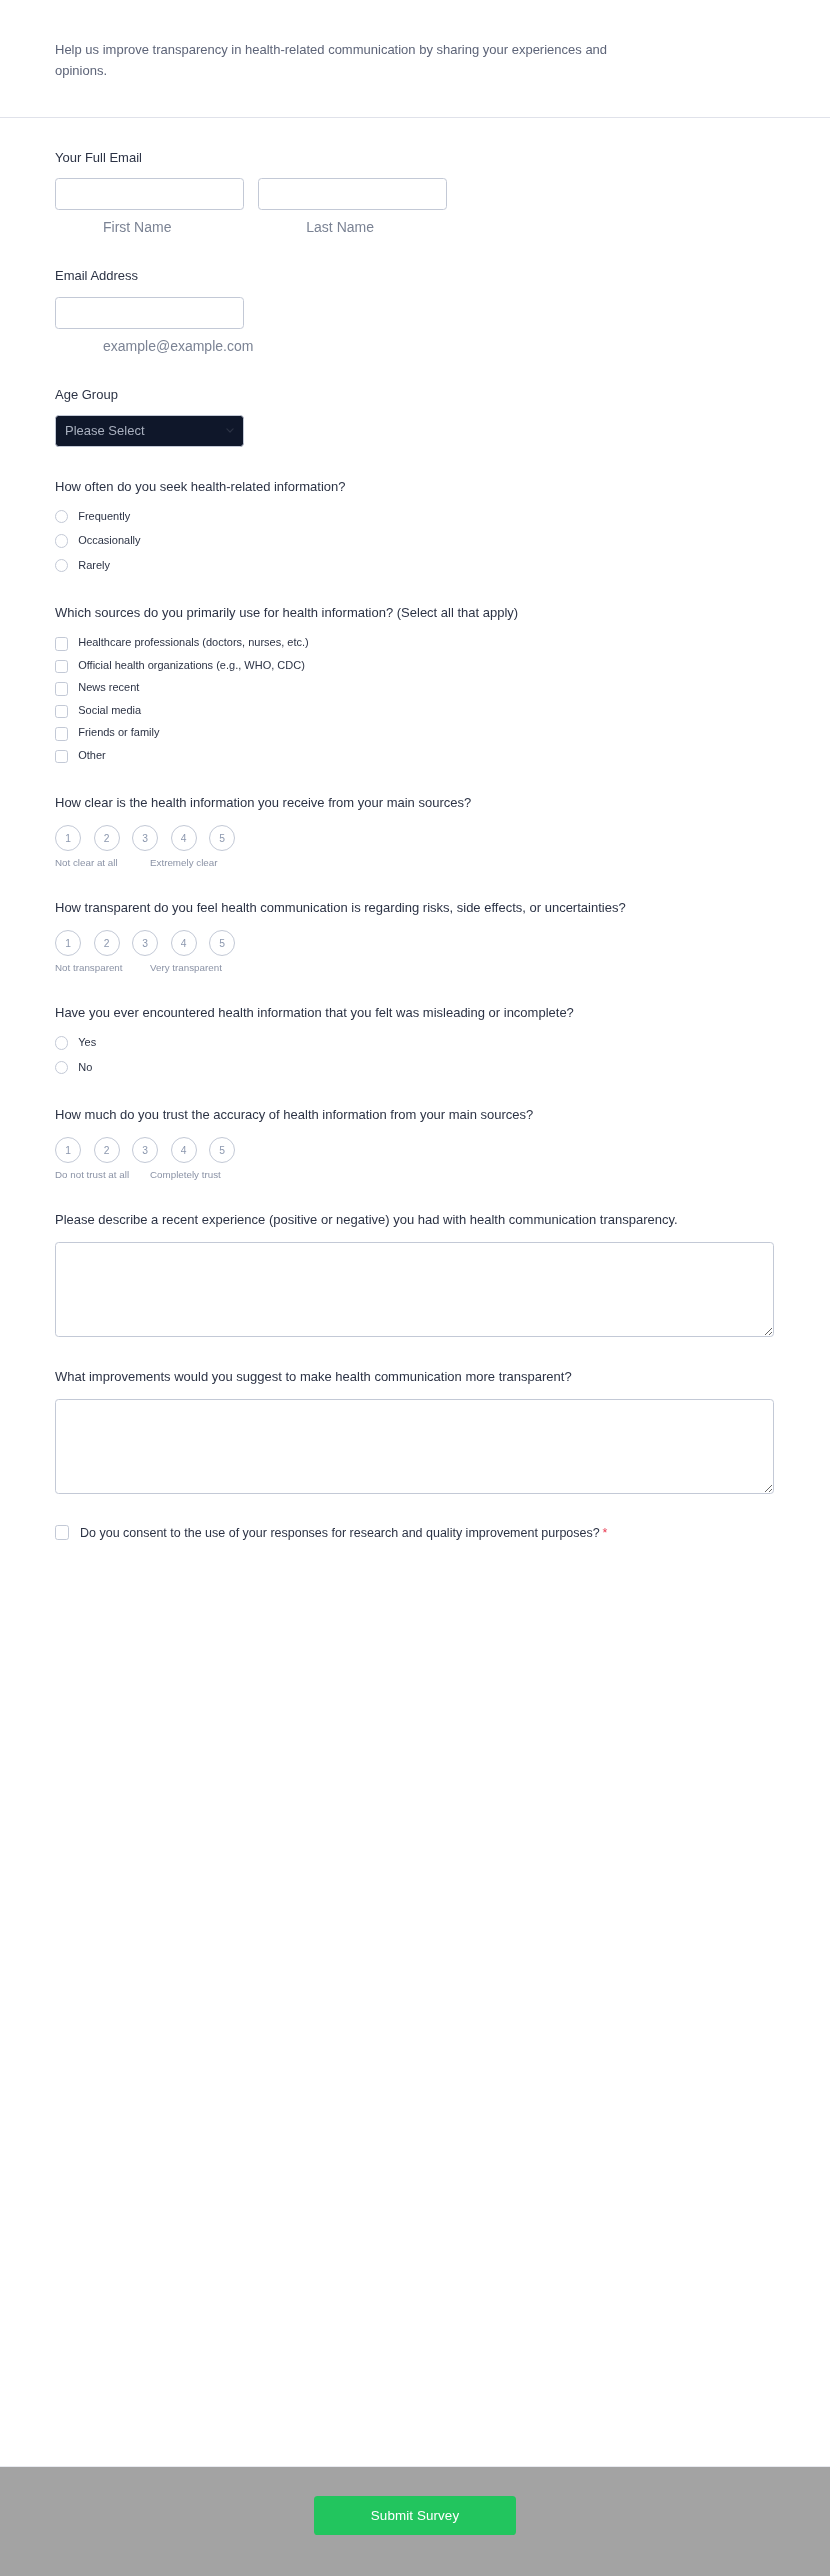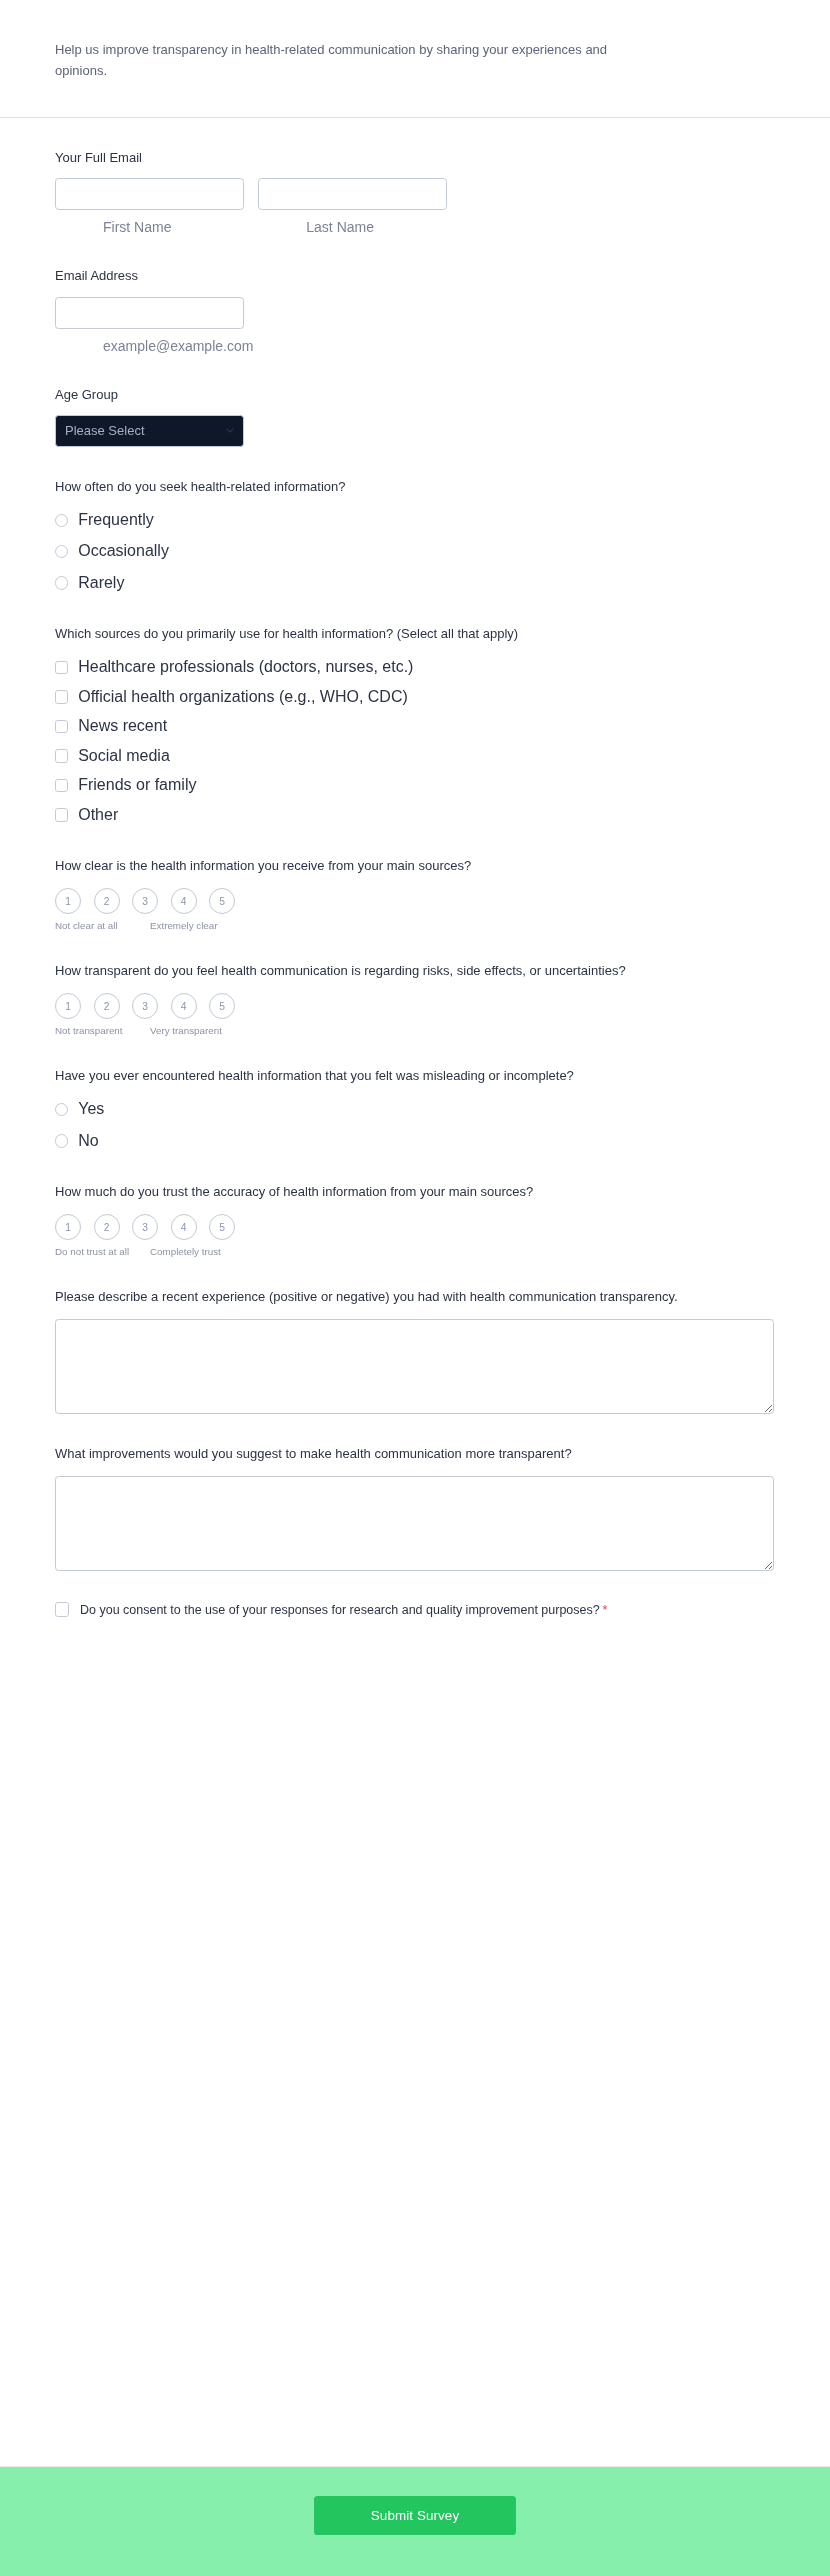--- a/index.html
+++ b/index.html
@@ -151,7 +151,7 @@
     margin-right: 9.8px;
   }
   .opt-text {
-    font-size: 16px;
+    font-size: 11px;
     color: #2c3345;
     line-height: 1.4;
   }

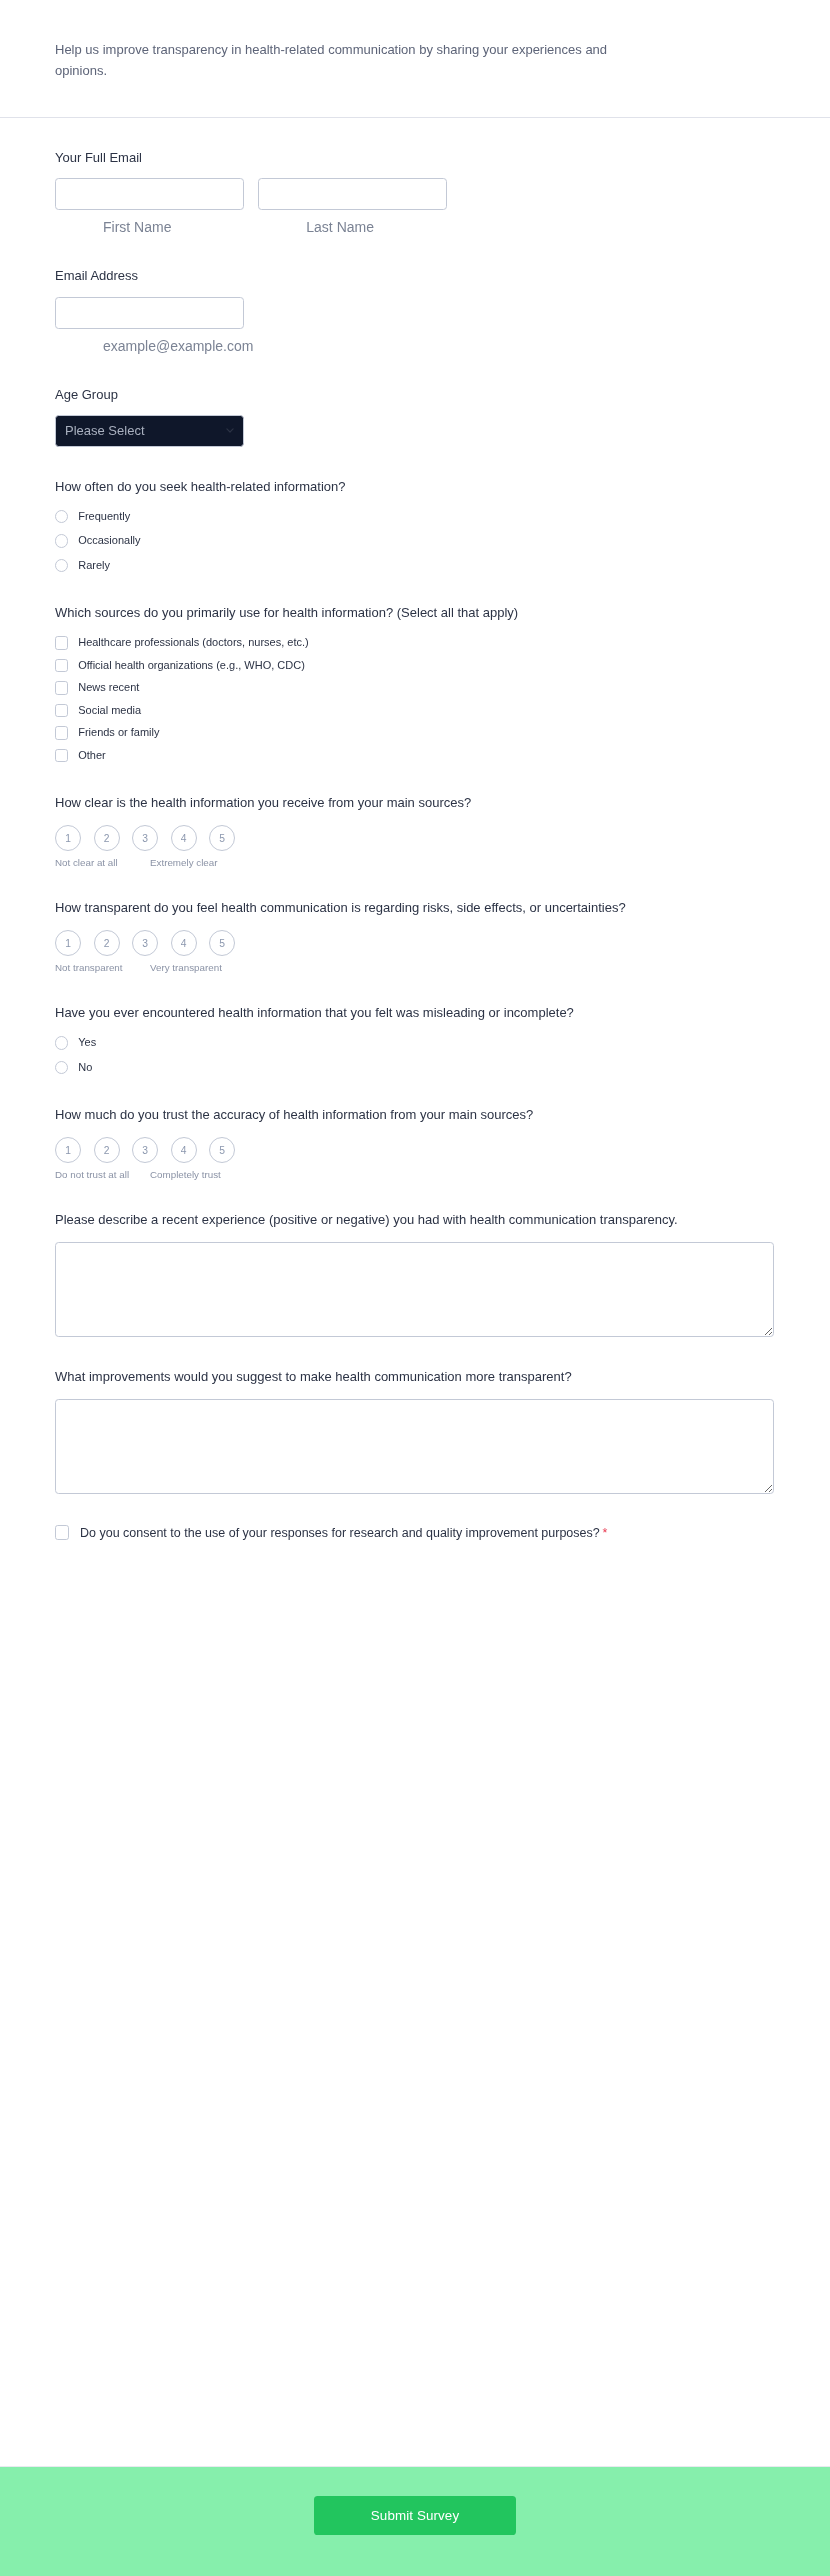--- a/index.html
+++ b/index.html
@@ -156,7 +156,7 @@
     line-height: 1.4;
   }
 
-  .opt-row.cb { margin-bottom: 7.1px; }
+  .opt-row.cb { margin-bottom: 7.1px; align-items: flex-end; }
 
   
   .scale-row {

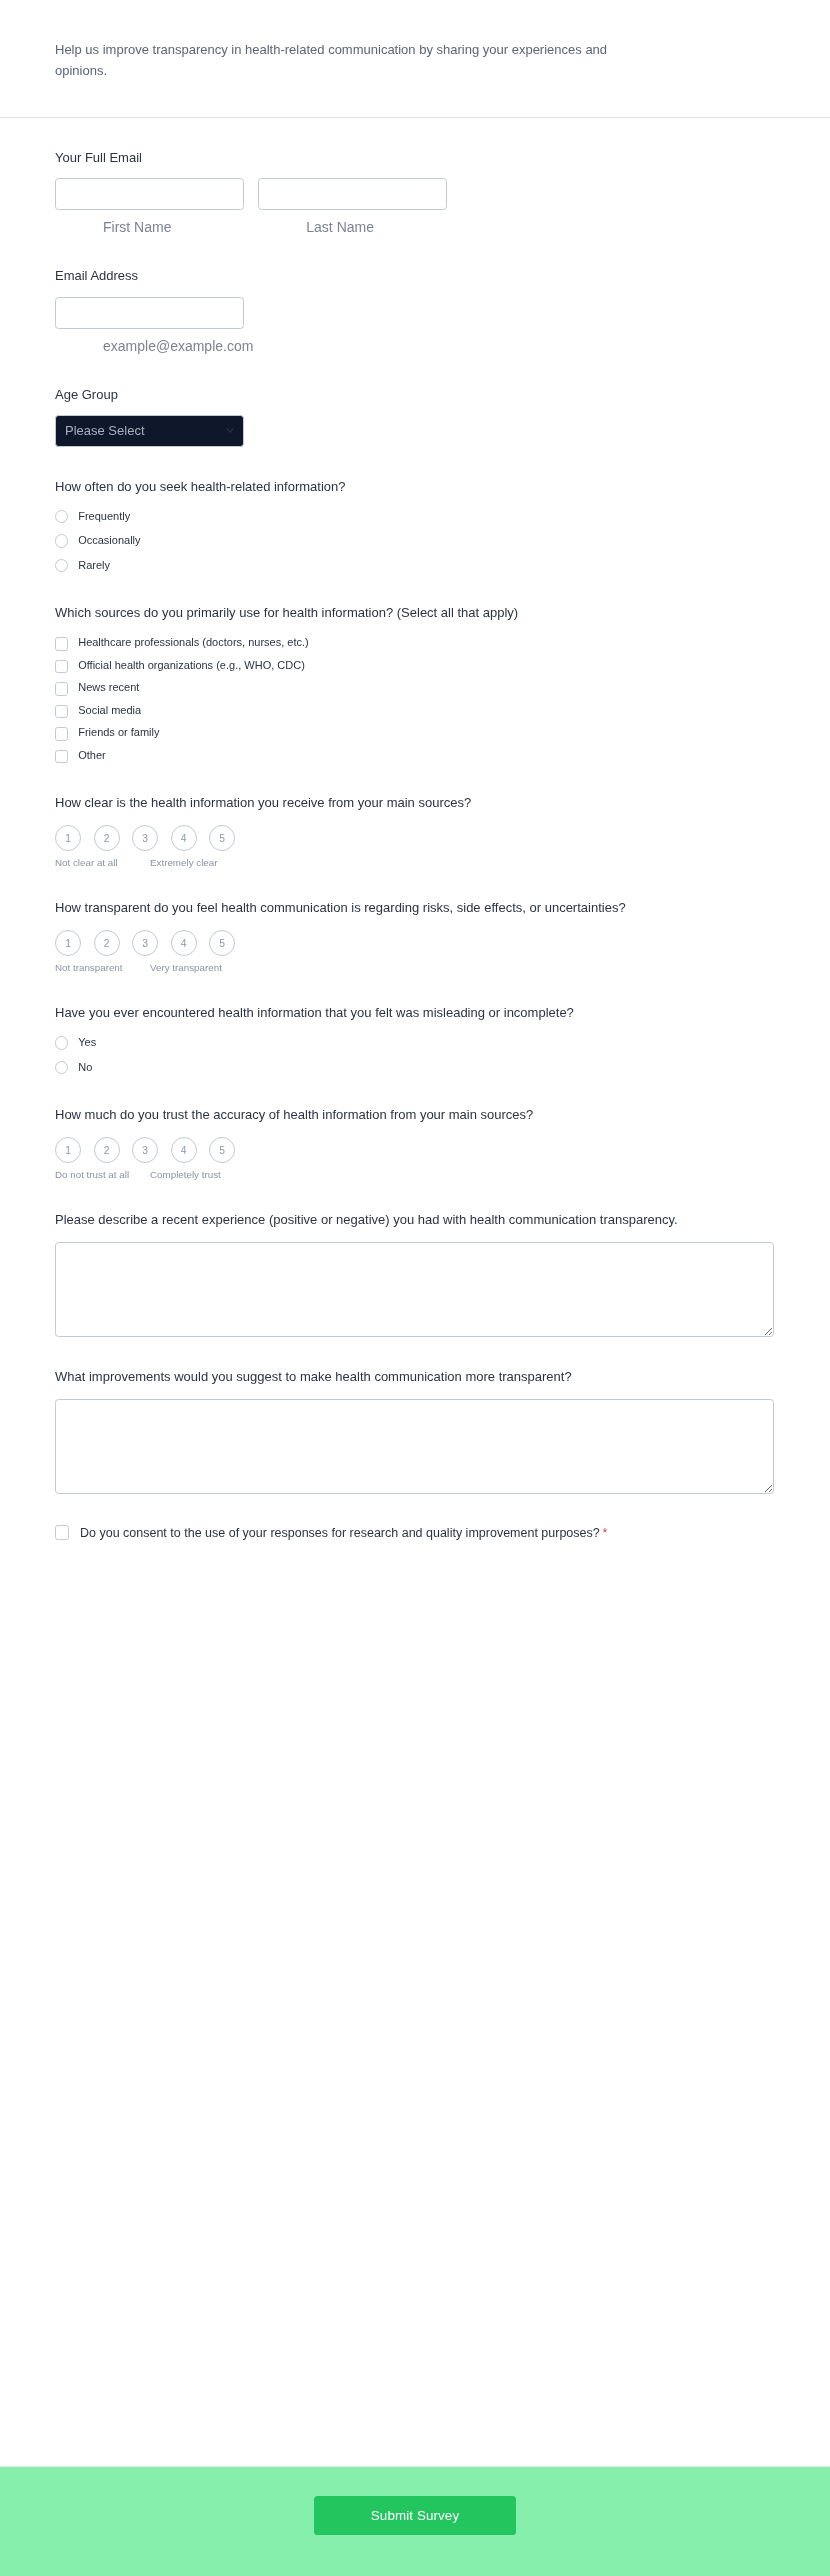--- a/index.html
+++ b/index.html
@@ -232,7 +232,7 @@
     padding: 28.6px 0 41px 0;
     display: flex;
     justify-content: center;
-    background: #86efac;
+    background: #a3a3a3;
   }
   .submit-btn {
     background: #22c55e;

